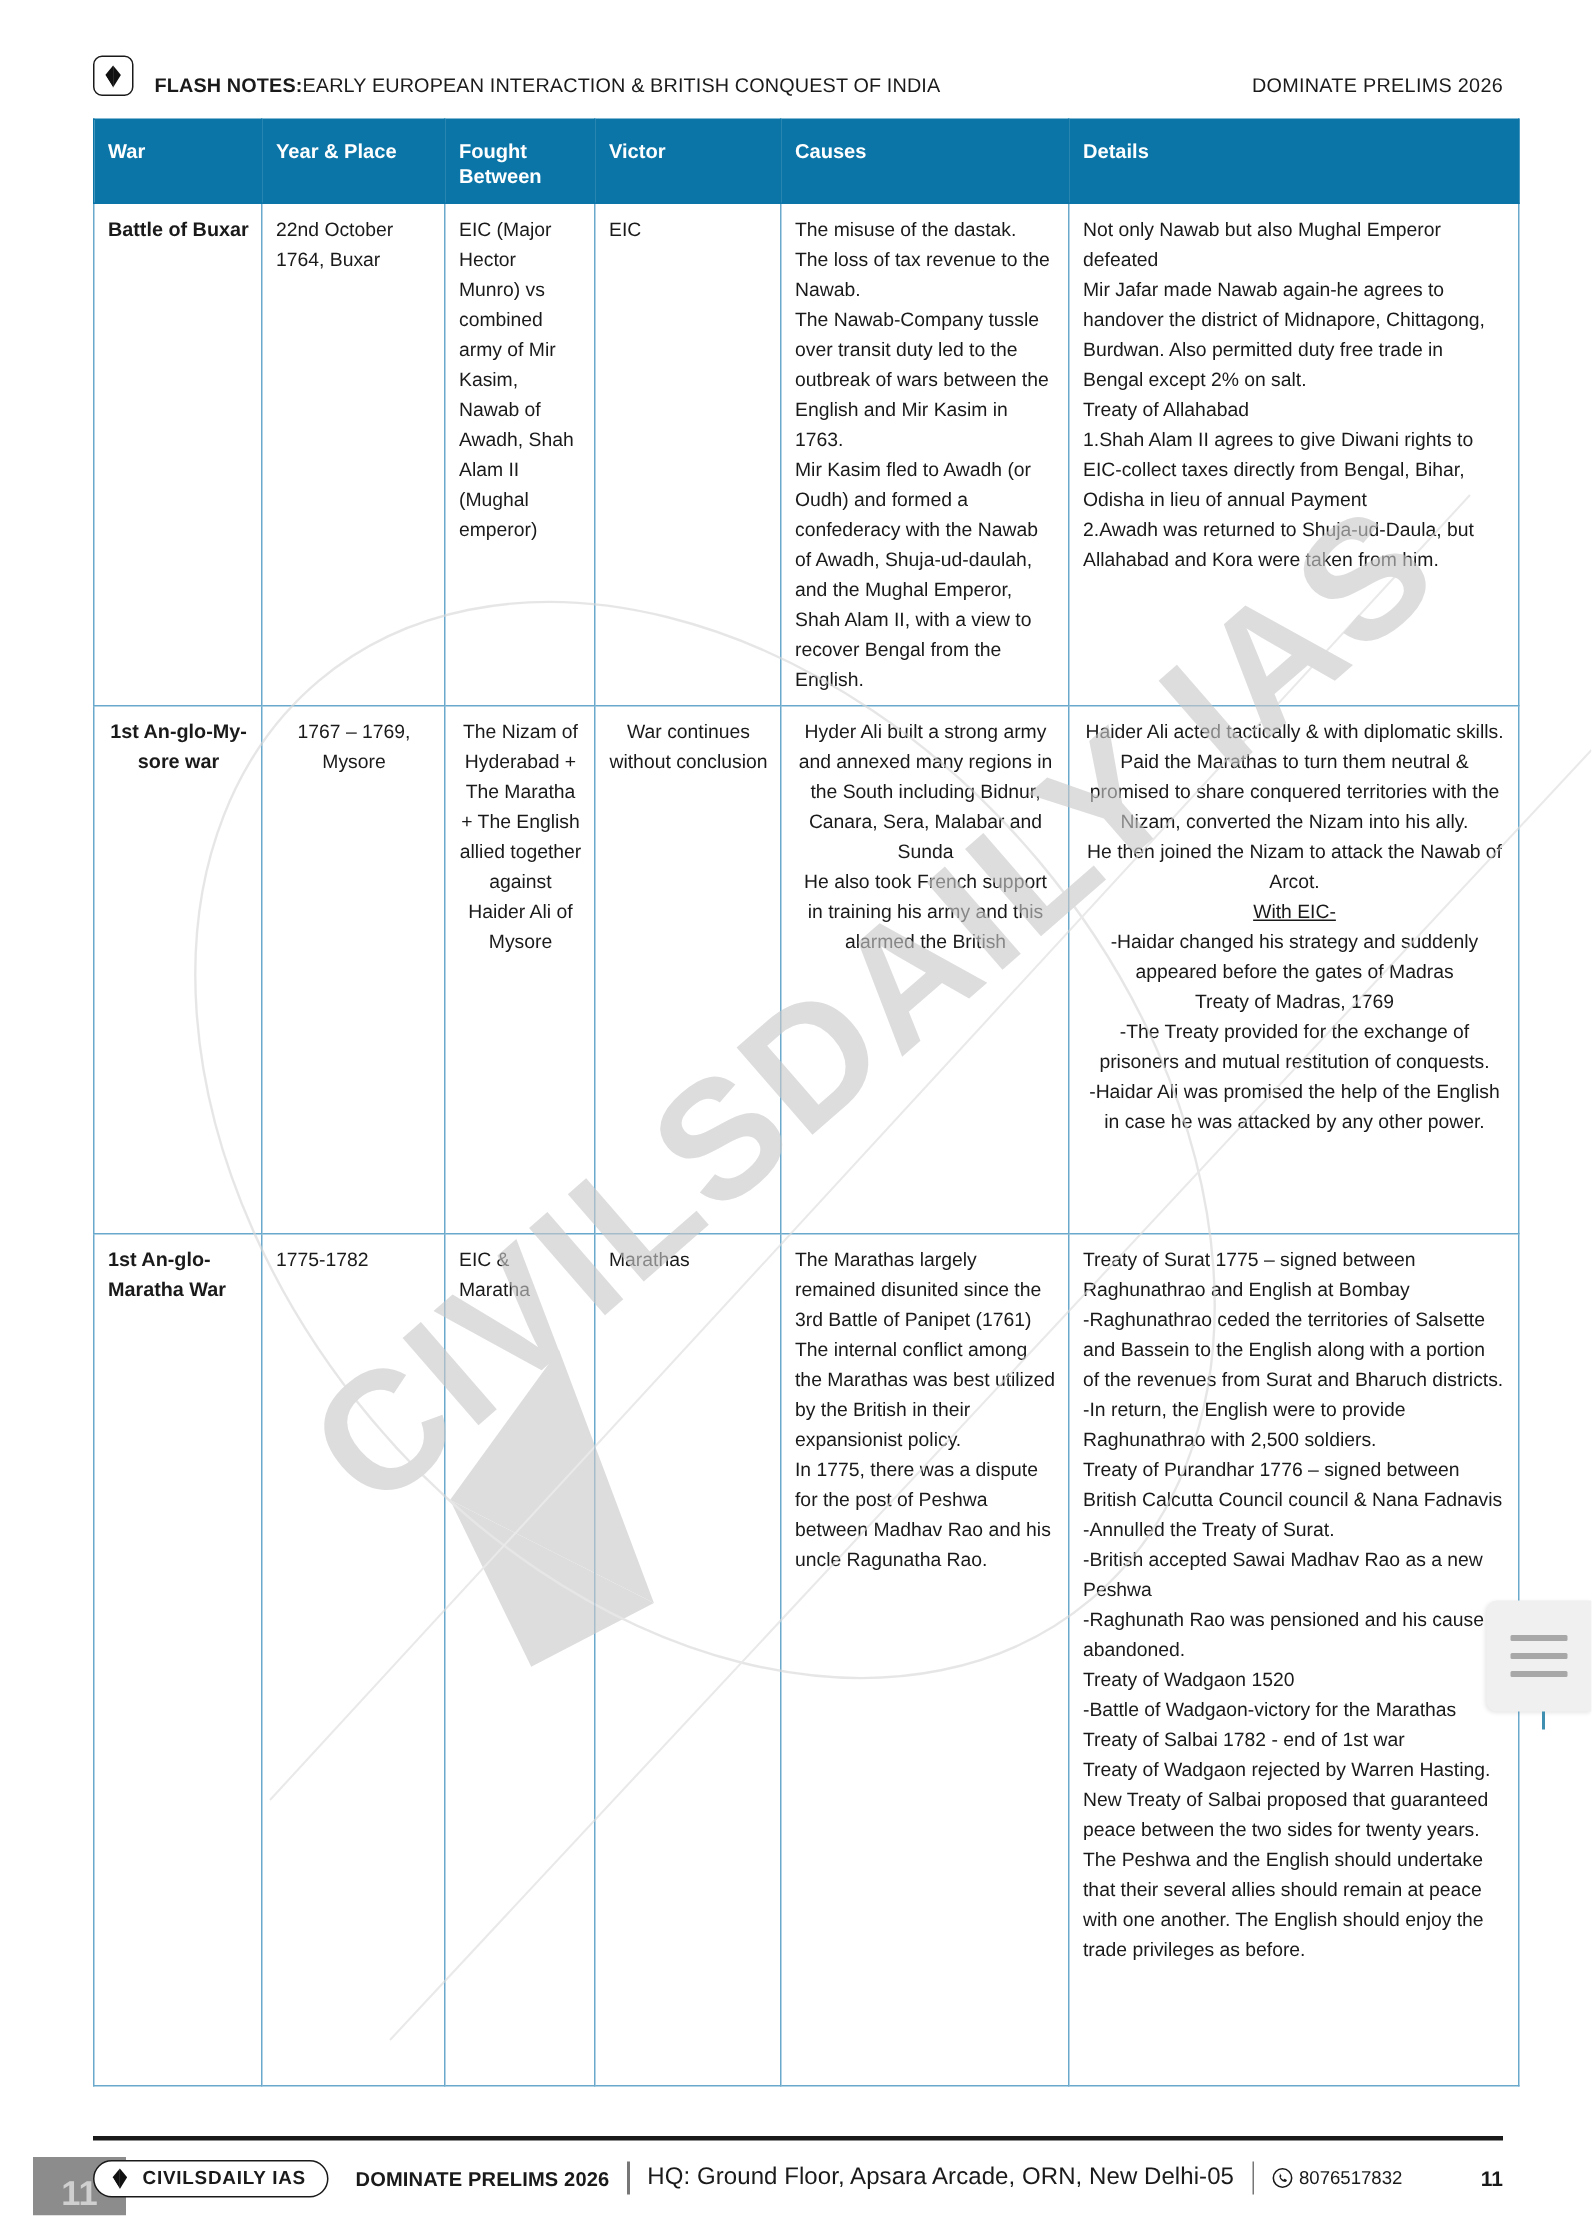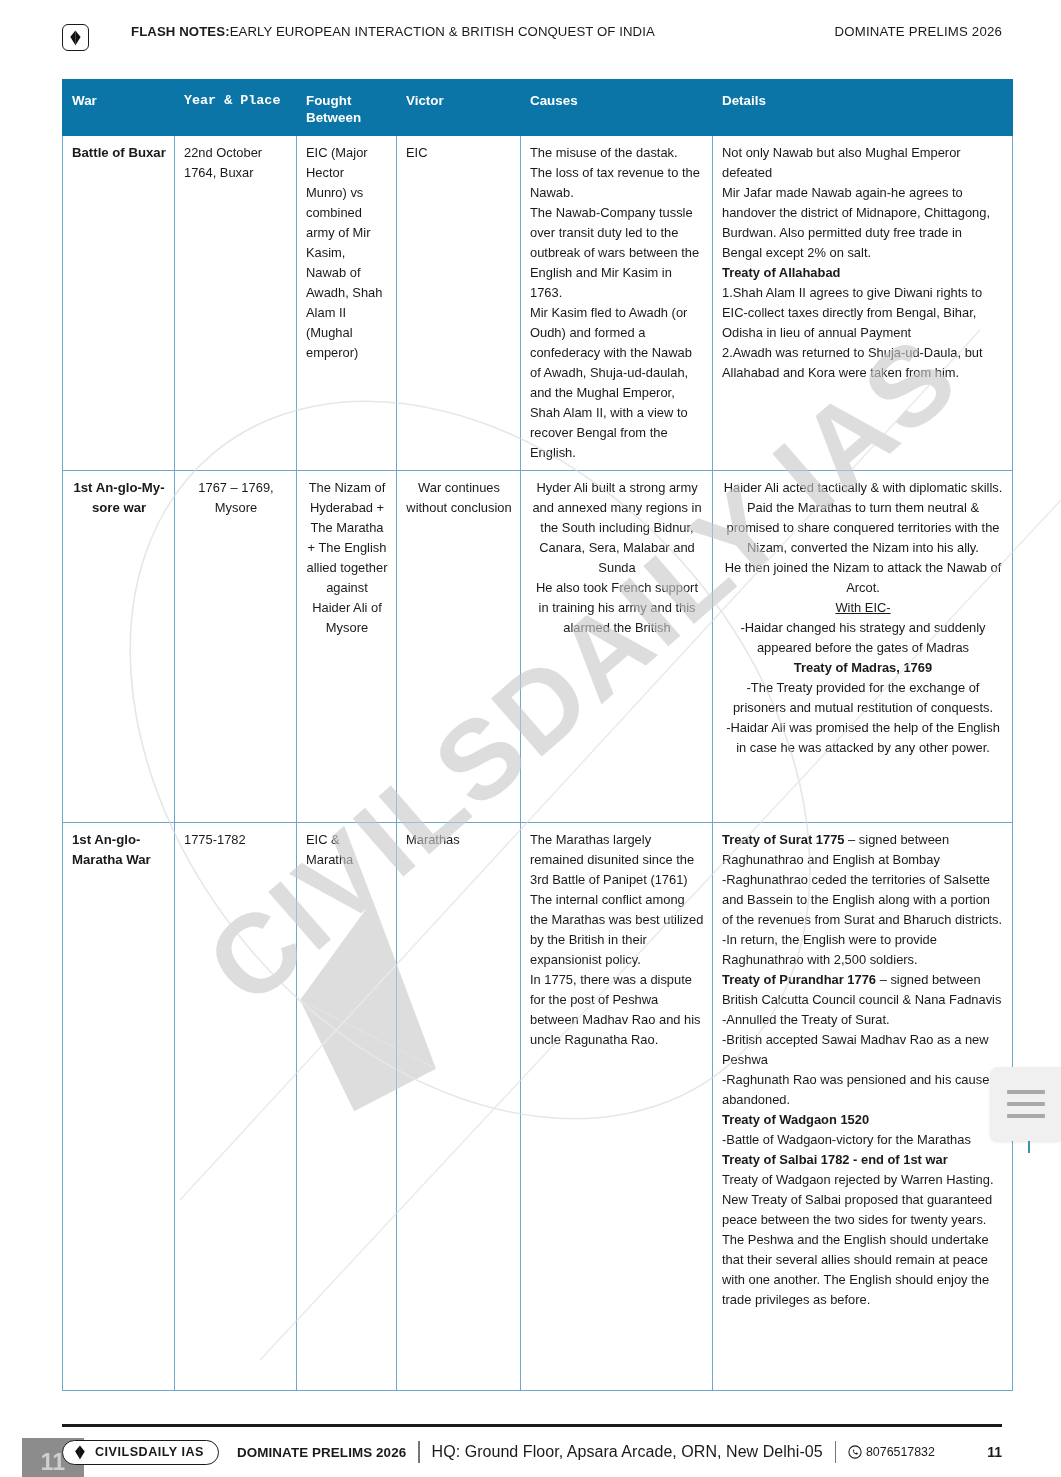--- a/index.html
+++ b/index.html
@@ -22,8 +22,7 @@
     top: 24px; left: 62px;
     width: 940px; height: 40px;
     display: flex;
-    align-items: flex-start;
-    gap: 28px;
+    align-items: flex-end;
   }
   .brand-logo {
     width: 27px; height: 27px;

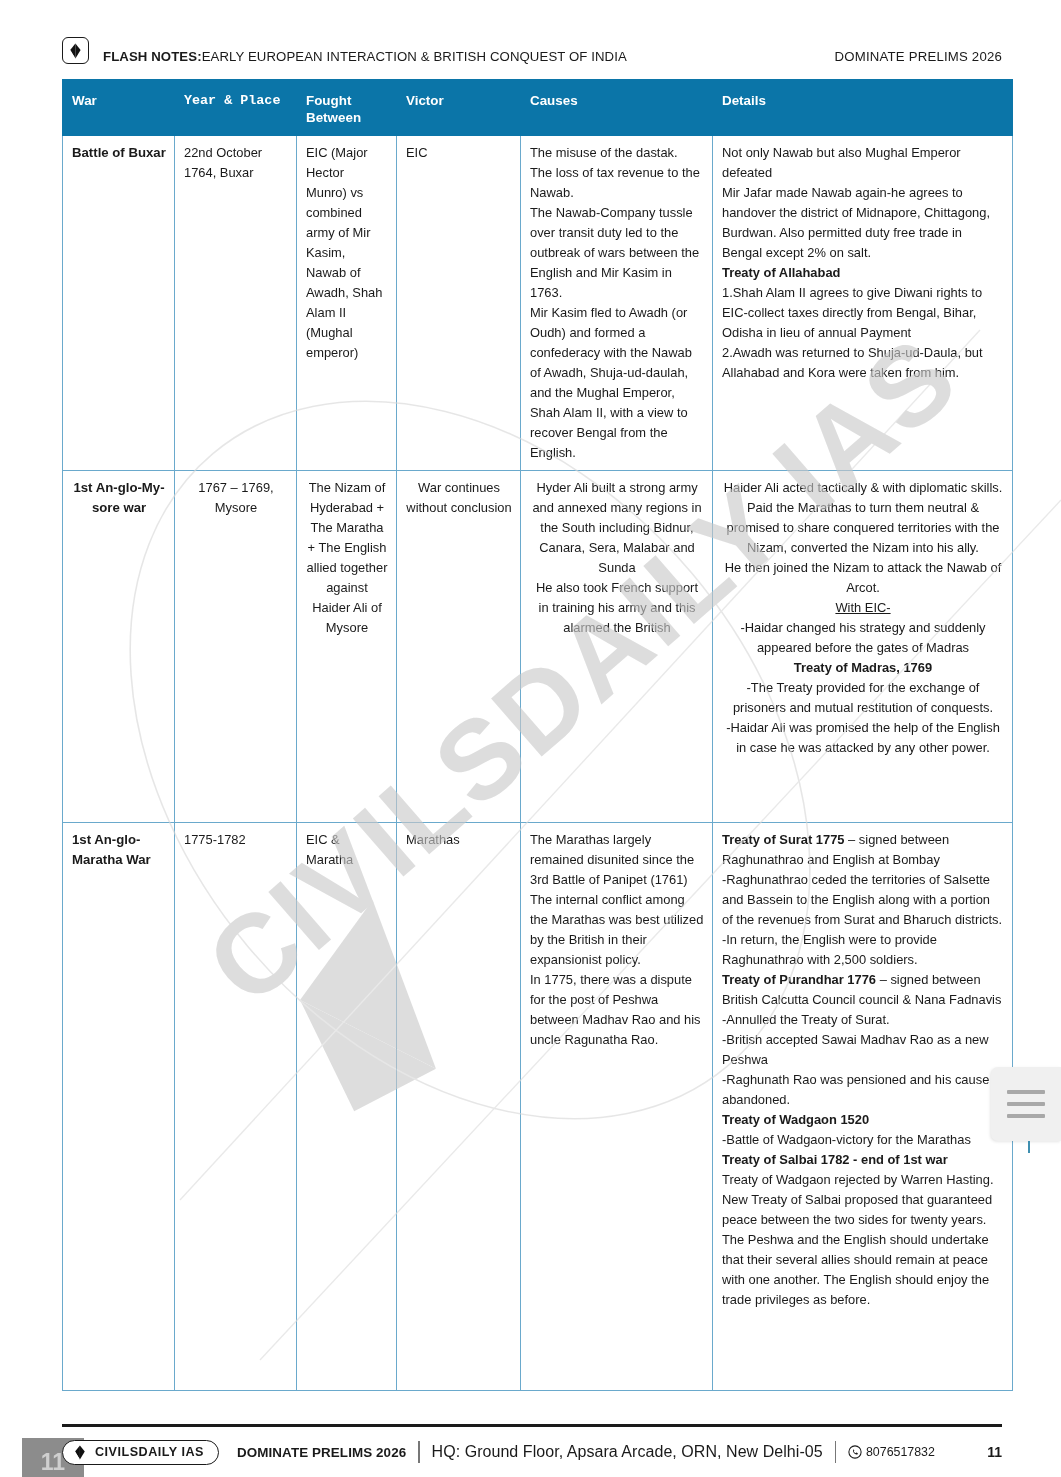--- a/index.html
+++ b/index.html
@@ -89,7 +89,7 @@
     line-height: 1.28;
   }
   .col-war     { width: 112px; }
-  .col-year    { width: 122px; font-family: Liberation Mono, monospace; }
+  .col-year    { width: 122px; }
   .col-fought  { width: 100px; }
   .col-victor  { width: 124px; }
   .col-causes  { width: 192px; }

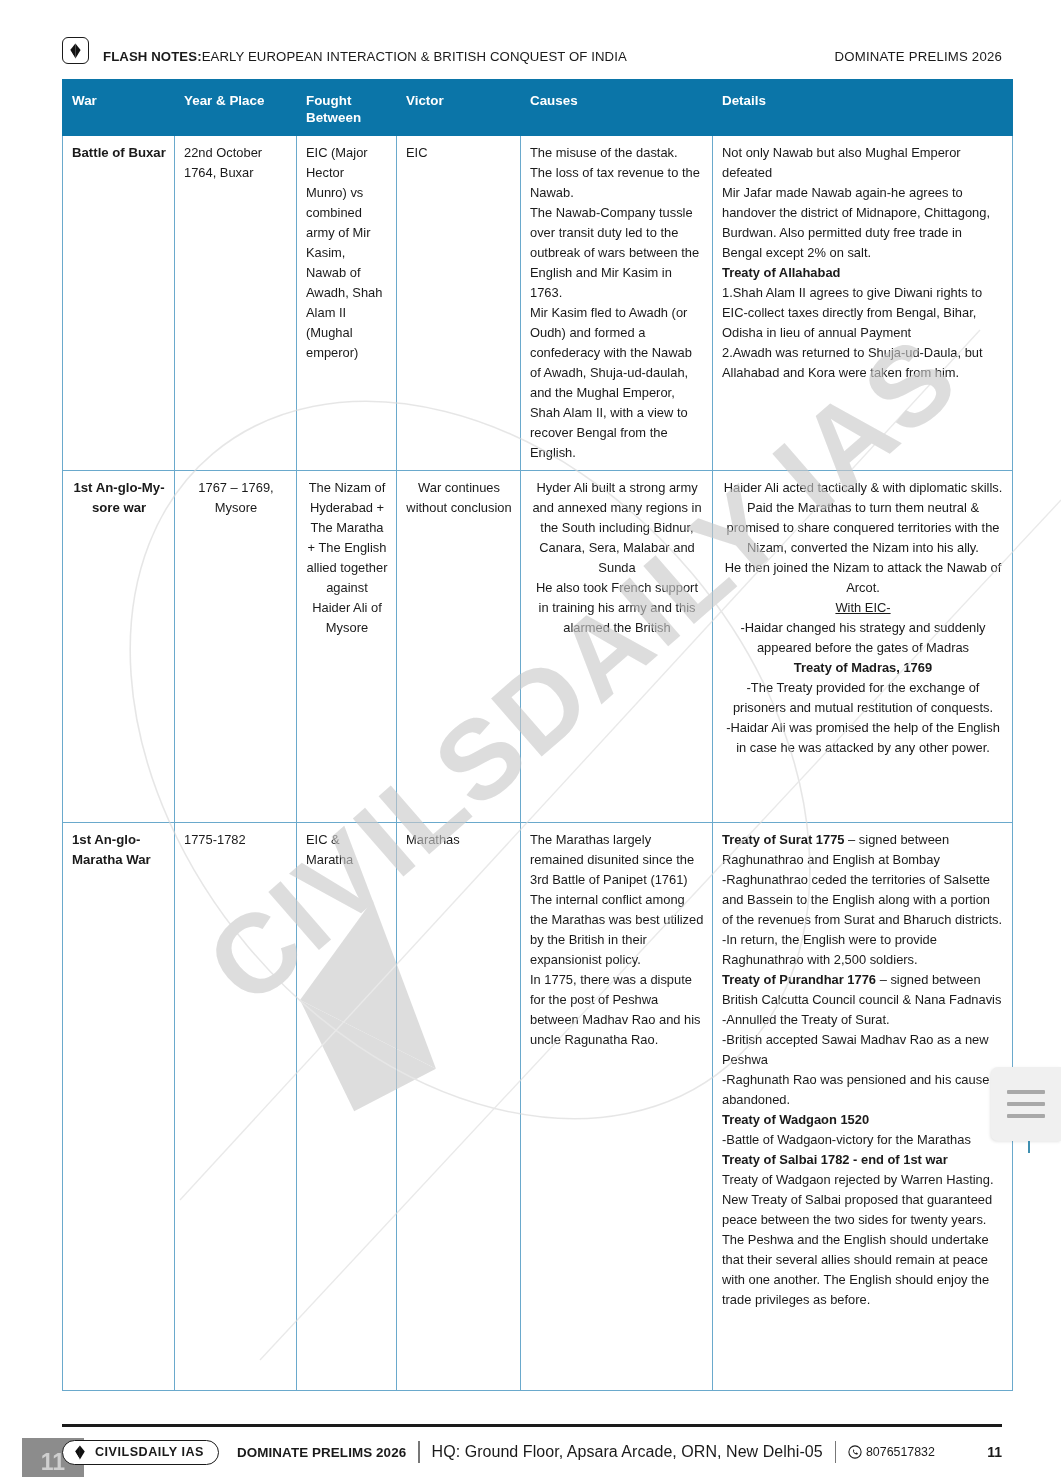--- a/index.html
+++ b/index.html
@@ -102,7 +102,7 @@
   }
   td.cell.war-name { font-weight: bold; font-size: 13.2px; }
   .cell p { margin: 0; }
-  .cell .b { font-weight: bold; }
+  .cell .b { font-weight: normal; }
   .cell .u { text-decoration: underline; }
 
   

